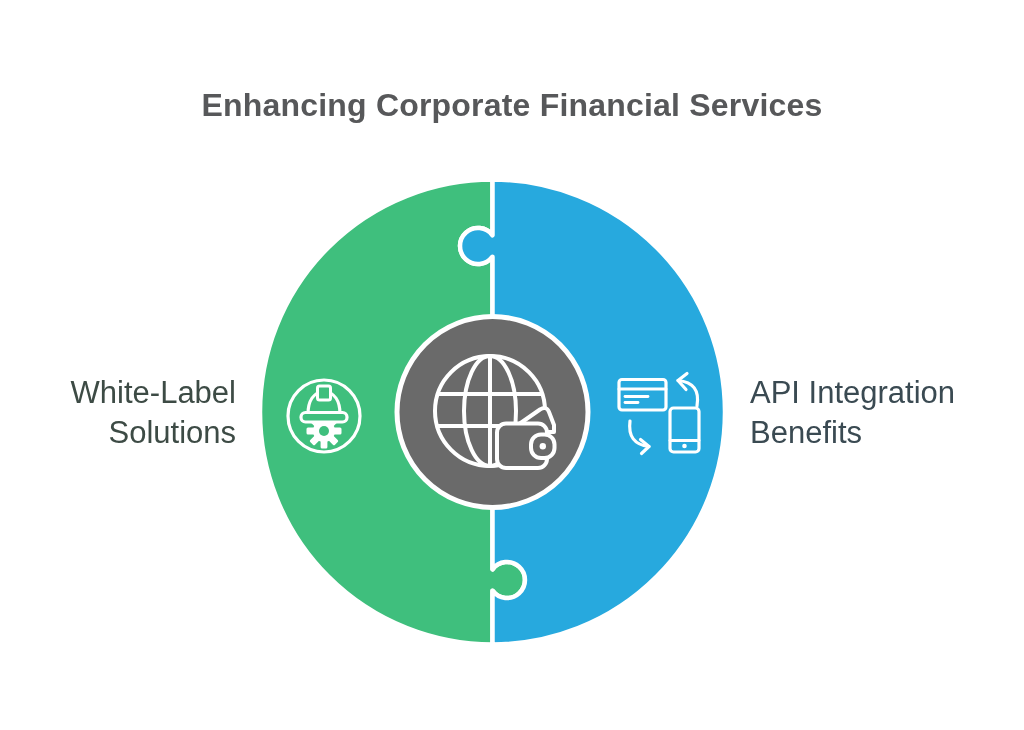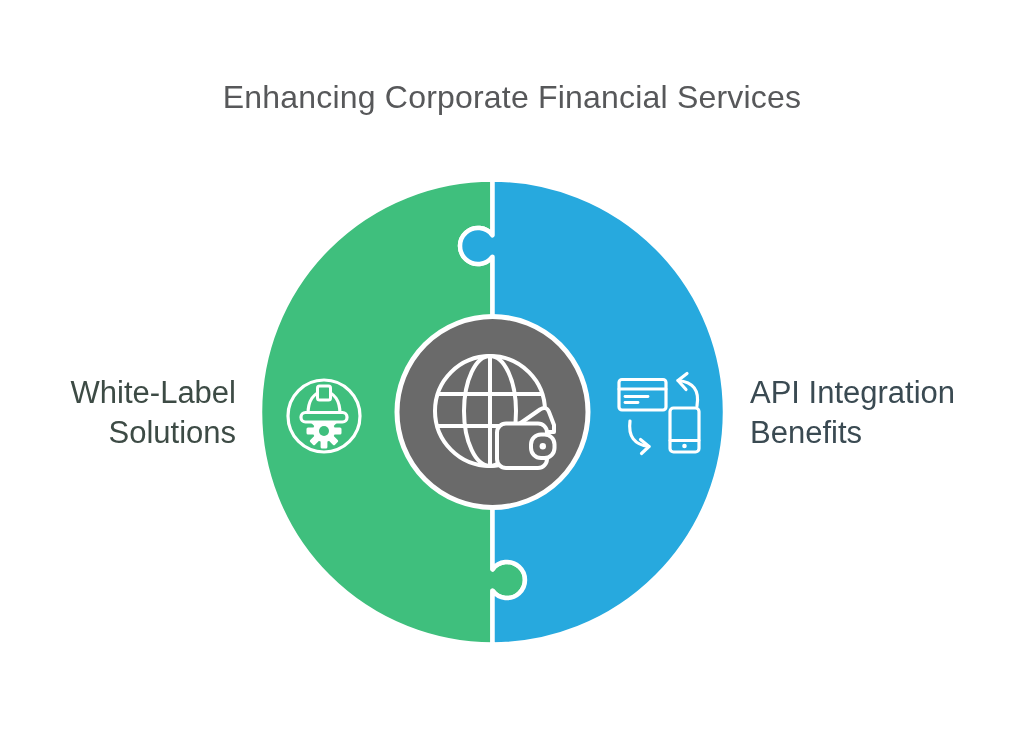--- a/index.html
+++ b/index.html
@@ -21,10 +21,10 @@
     left: 0;
     right: 0;
     top: 77px;
-    margin: 0;
+    margin: 8px;
     text-align: center;
     font-size: 32px;
-    font-weight: 400;
+    font-weight: 700;
     line-height: 40px;
     color: var(--title-text, #57585a);
     letter-spacing: 0.2px;

